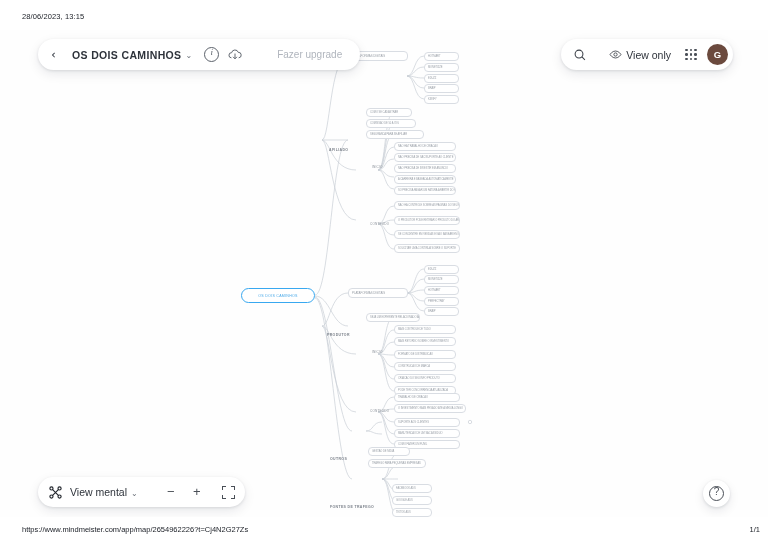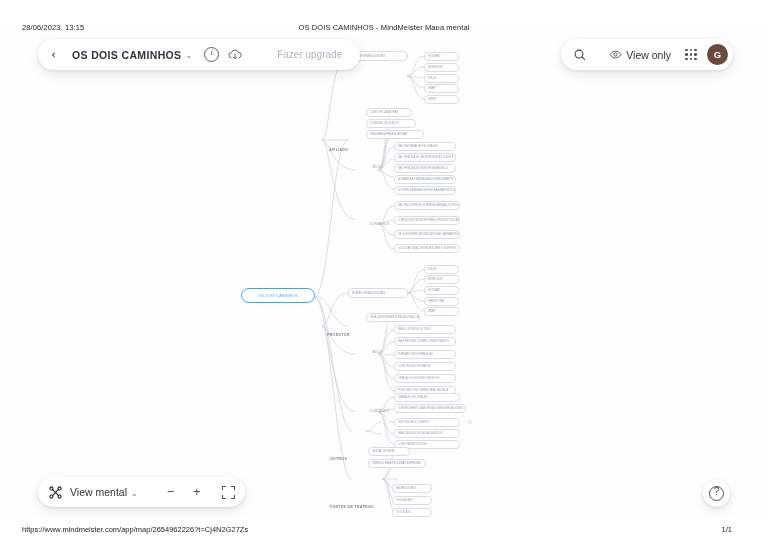--- a/index.html
+++ b/index.html
@@ -19,7 +19,7 @@
 
   
   .print-header {
-    position: absolute; top: 12px; left: 0;
+    position: absolute; top: 1px; left: 0;
     width: 768px; height: 30px;
     font-size: 7.5px; color: #20242b;
     letter-spacing: .1px;

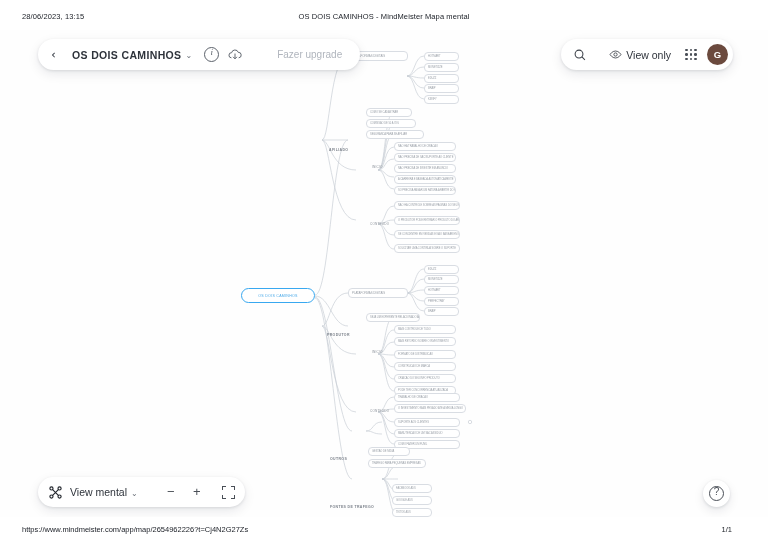--- a/index.html
+++ b/index.html
@@ -246,7 +246,6 @@
 
   <div class="print-header">
     <div class="ph-date">28/06/2023, 13:15</div>
-    <div class="ph-title">OS DOIS CAMINHOS - MindMeister Mapa mental</div>
   </div>
 
   <div class="canvas">

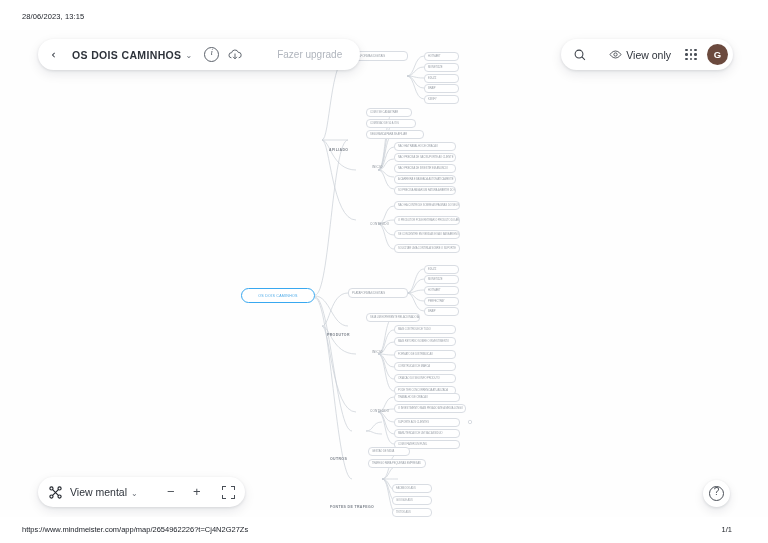--- a/index.html
+++ b/index.html
@@ -35,7 +35,7 @@
     font-size: 7.5px; color: #20242b;
   }
   .print-footer .pf-url { position: absolute; left: 22px; top: 8px; }
-  .print-footer .pf-page { position: absolute; right: 36px; top: 8px; }
+  .print-footer .pf-page { position: absolute; right: 8px; top: 8px; }
 
   
   .canvas {

